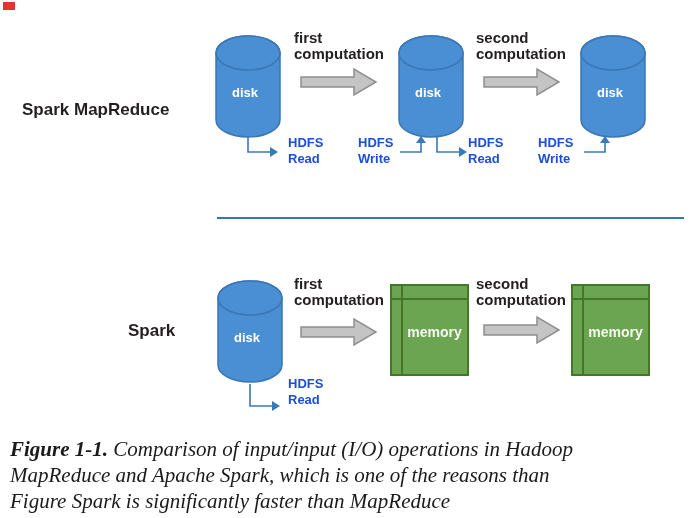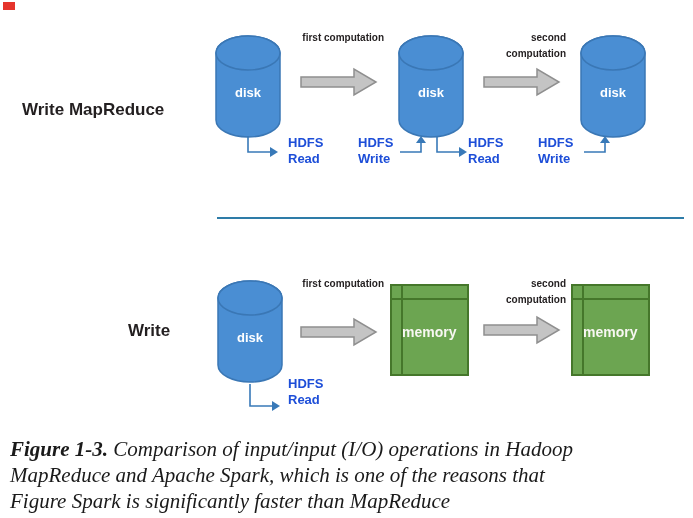--- a/index.html
+++ b/index.html
@@ -18,7 +18,7 @@
   .disk-text{position:absolute;left:0;top:50px;width:100%;text-align:center;
              color:#ffffff;font-weight:bold;font-size:13px;}
 
-  .comp-label{width:90px;text-align:right;font-weight:bold;font-size:10px;line-height:16px;}
+  .comp-label{width:90px;text-align:left;font-weight:bold;font-size:15px;line-height:16px;}
 
   .block-arrow{width:78px;height:30px;}
 

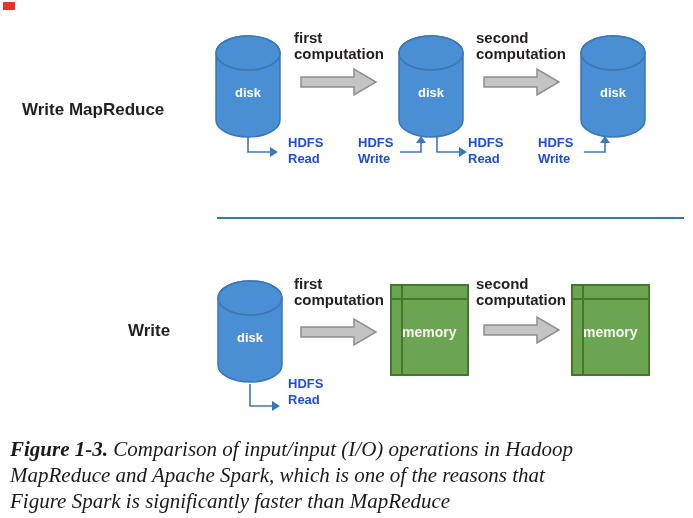--- a/index.html
+++ b/index.html
@@ -15,7 +15,7 @@
 
   .disk{width:66px;height:103px;}
   .disk-svg{position:absolute;left:0;top:0;}
-  .disk-text{position:absolute;left:0;top:50px;width:100%;text-align:center;
+  .disk-text{position:absolute;left:17px;top:50px;width:100%;
              color:#ffffff;font-weight:bold;font-size:13px;}
 
   .comp-label{width:90px;text-align:left;font-weight:bold;font-size:15px;line-height:16px;}

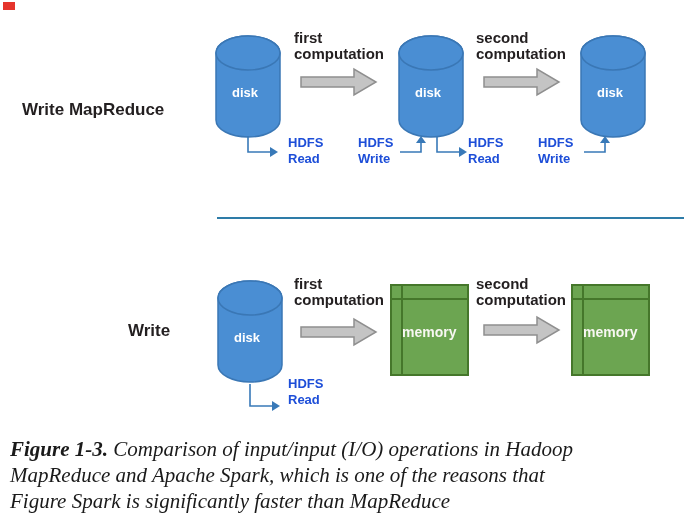--- a/index.html
+++ b/index.html
@@ -44,7 +44,7 @@
 
   <div class="abs corner-mark"></div>
 
-  <div class="abs row-label hadoop-label">Write MapReduce</div>
+  <div class="abs row-label hadoop-label">Spark MapReduce</div>
 
   <div class="abs disk" style="left:215px;top:35px;">
     <svg class="disk-svg" width="66" height="103" viewBox="0 0 66 103">

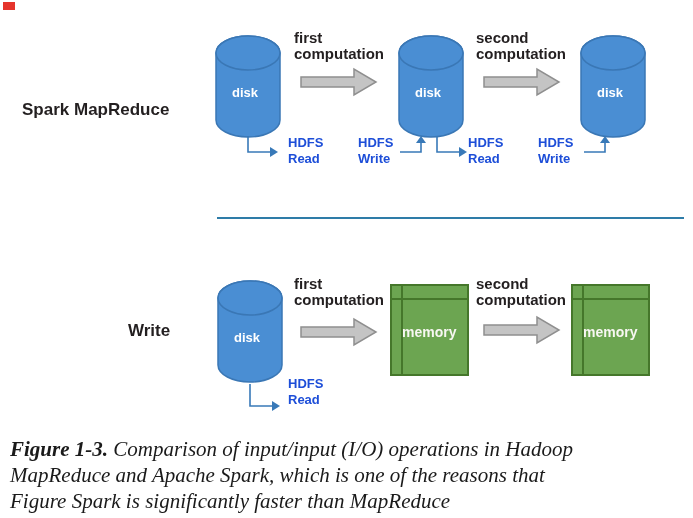--- a/index.html
+++ b/index.html
@@ -106,7 +106,7 @@
 
   <div class="abs divider"></div>
 
-  <div class="abs row-label spark-label">Write</div>
+  <div class="abs row-label spark-label">Spark</div>
 
   <div class="abs disk" style="left:217px;top:280px;">
     <svg class="disk-svg" width="66" height="103" viewBox="0 0 66 103">

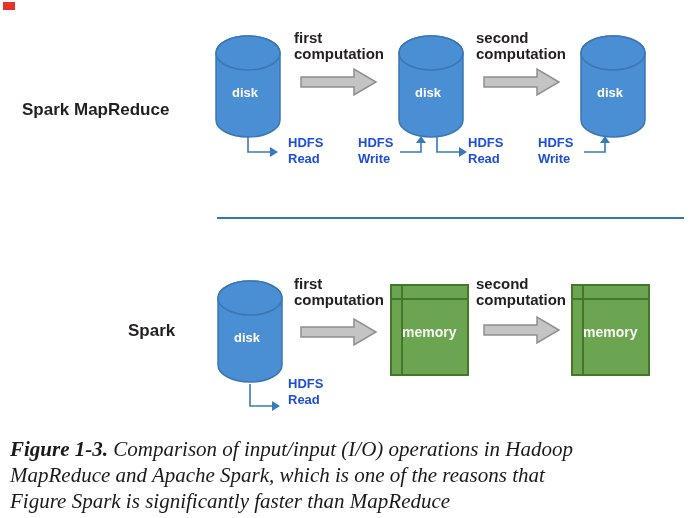--- a/index.html
+++ b/index.html
@@ -27,7 +27,7 @@
   .mem-box{width:79px;height:92px;background:#6ca551;border:2px solid #45772b;box-sizing:border-box;}
   .mem-vline{position:absolute;left:9px;top:0;bottom:0;width:2px;background:#45772b;}
   .mem-hline{position:absolute;left:0;right:0;top:12px;height:2px;background:#45772b;}
-  .mem-text{position:absolute;left:10px;right:0;top:38px;text-align:left;
+  .mem-text{position:absolute;left:10px;right:0;top:38px;text-align:center;
             color:#f7f7f2;font-weight:bold;font-size:14px;}
 
   .divider{left:217px;top:217px;width:467px;height:2px;background:#2e7ca8;}

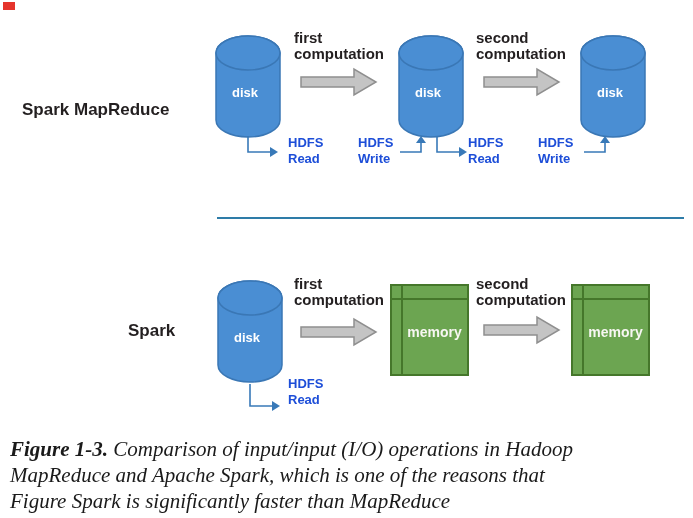--- a/index.html
+++ b/index.html
@@ -146,7 +146,7 @@
 
   <div class="abs caption">
     <div>
-      <span class="fig-label">Figure 1-3.</span>
+      <span class="fig-label">Figure 1-1.</span>
       <span>Comparison of input/input (I/O) operations in Hadoop</span>
     </div>
     <div>MapReduce and Apache Spark, which is one of the reasons that</div>

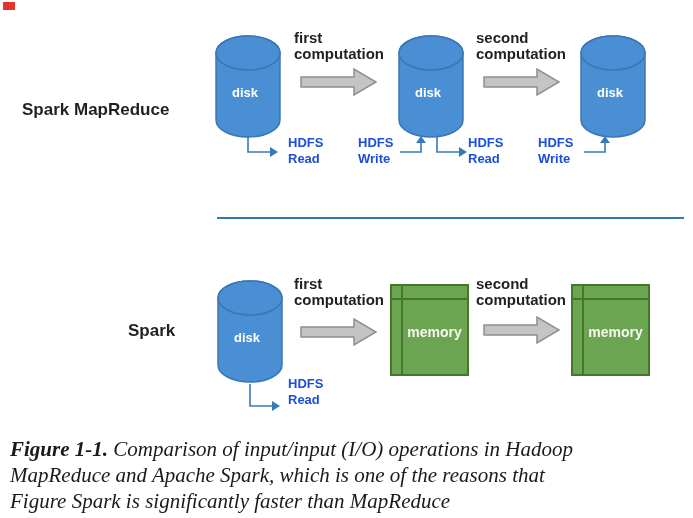--- a/index.html
+++ b/index.html
@@ -149,7 +149,7 @@
       <span class="fig-label">Figure 1-1.</span>
       <span>Comparison of input/input (I/O) operations in Hadoop</span>
     </div>
-    <div>MapReduce and Apache Spark, which is one of the reasons that</div>
+    <div>MapReduce and Apache Spark, which is one of the reasons than</div>
     <div>Figure Spark is significantly faster than MapReduce</div>
   </div>
 

